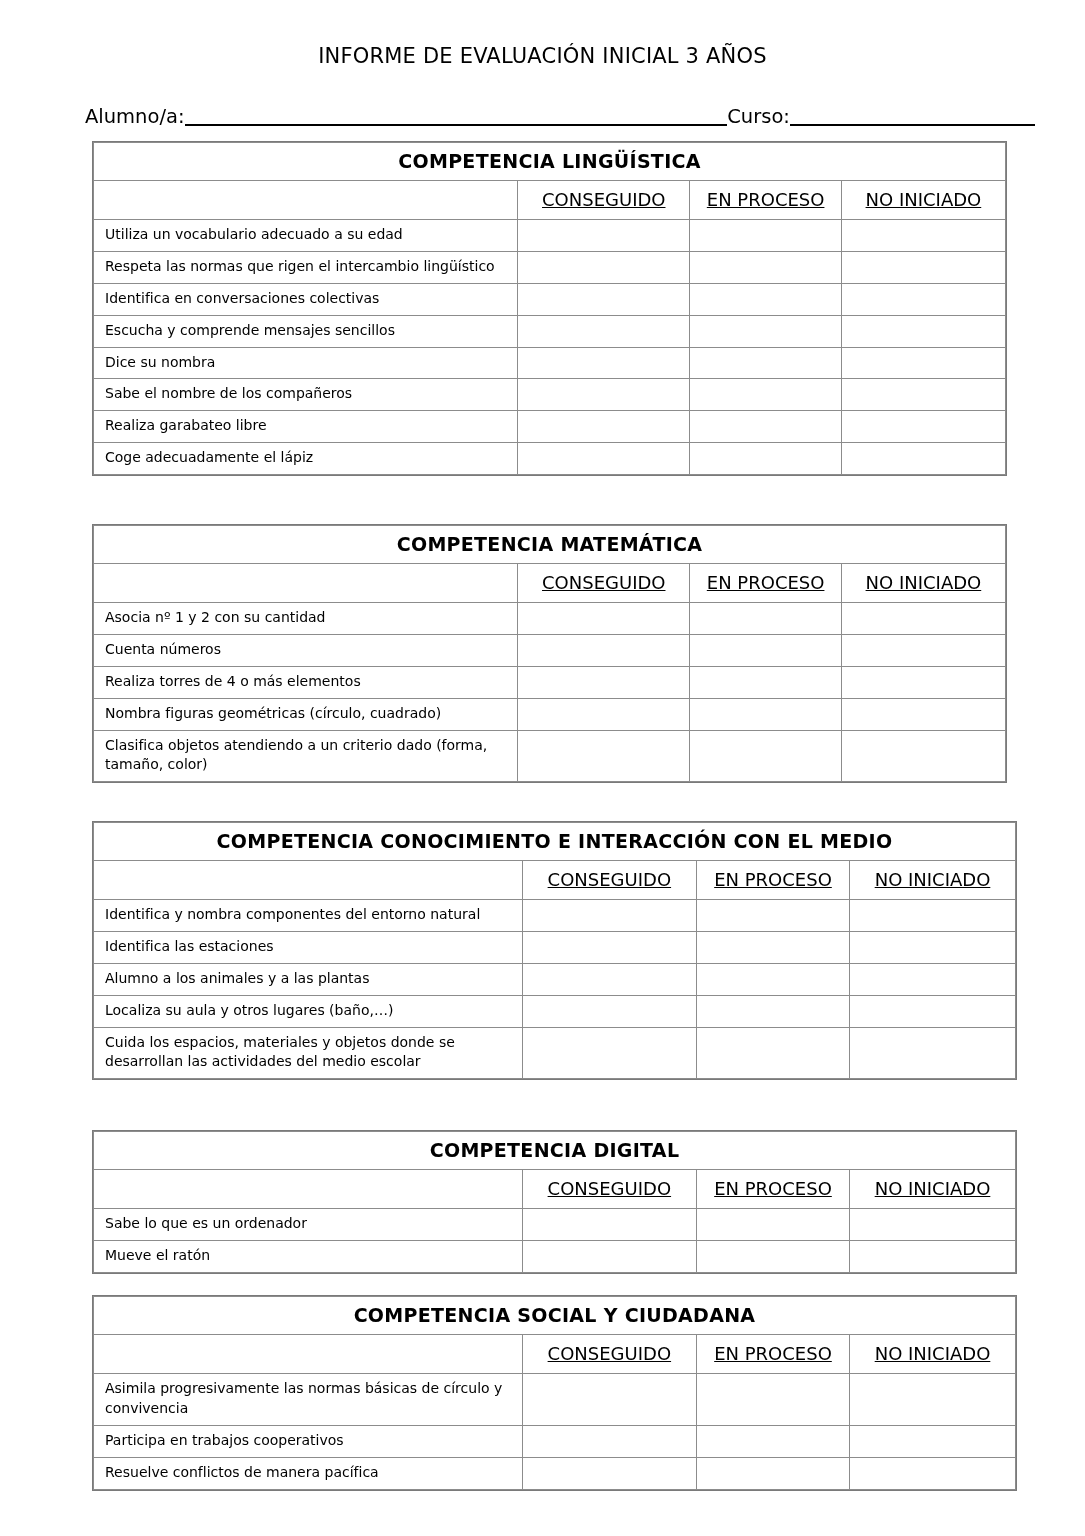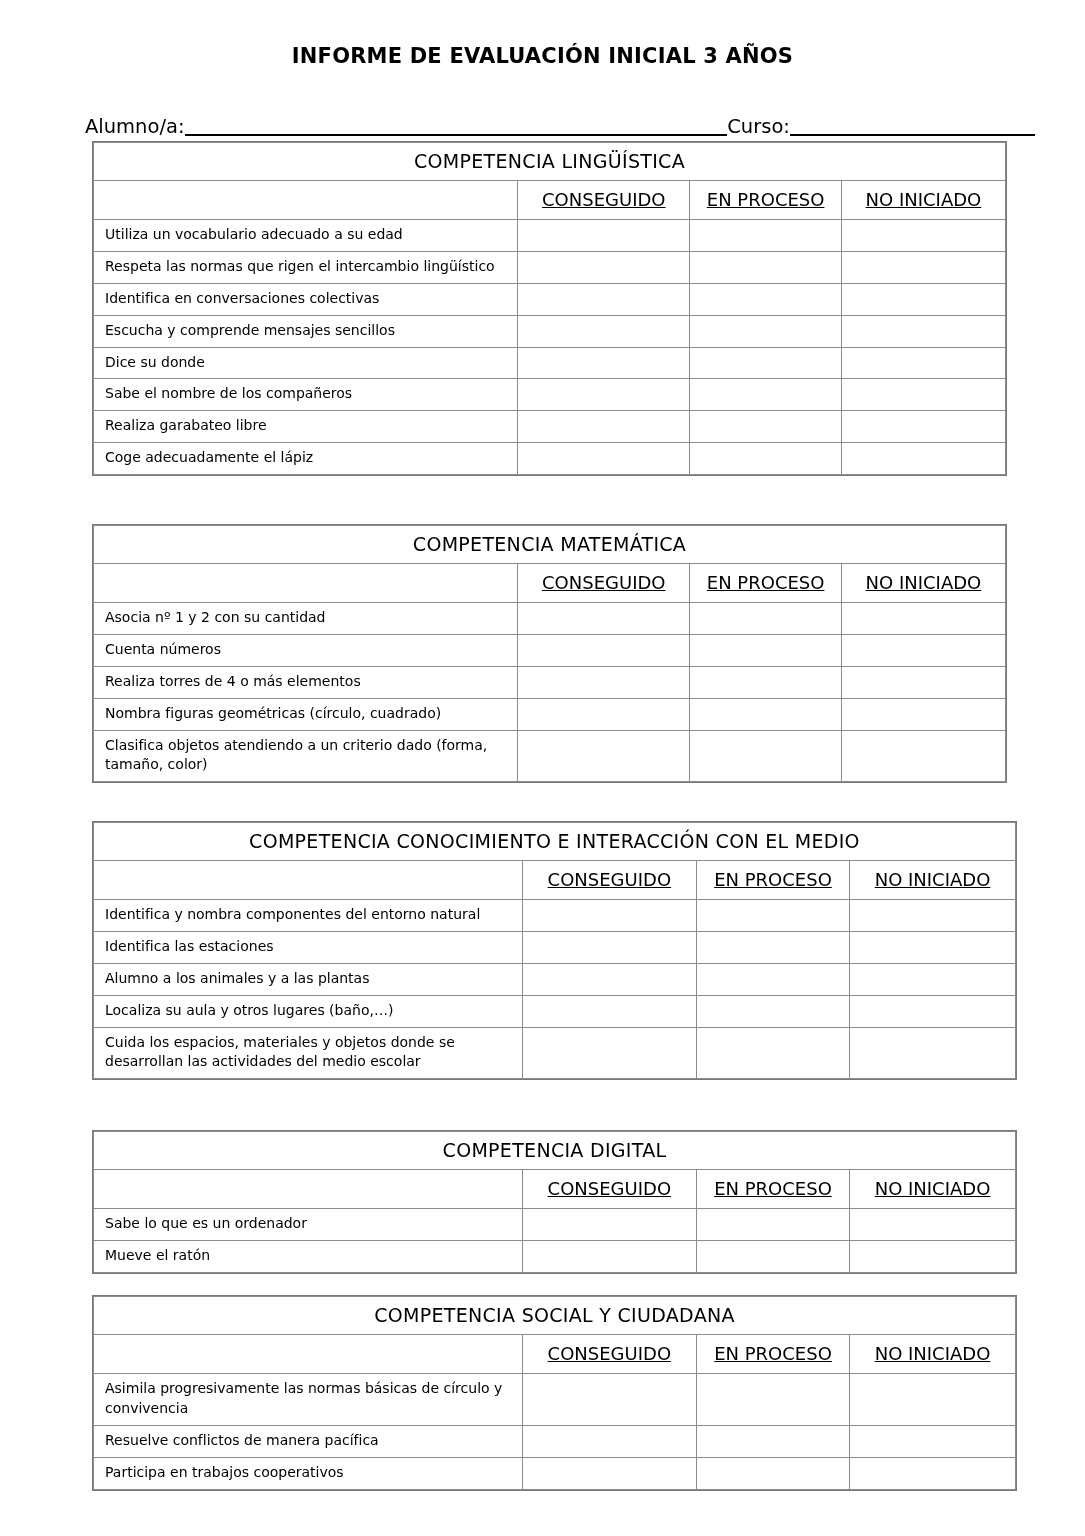--- a/index.html
+++ b/index.html
@@ -35,7 +35,7 @@
     text-align: center;
     font-size: 21px;
     letter-spacing: 0.2px;
-    font-weight: 700;
+    font-weight: 400;
     white-space: nowrap;
   }
 

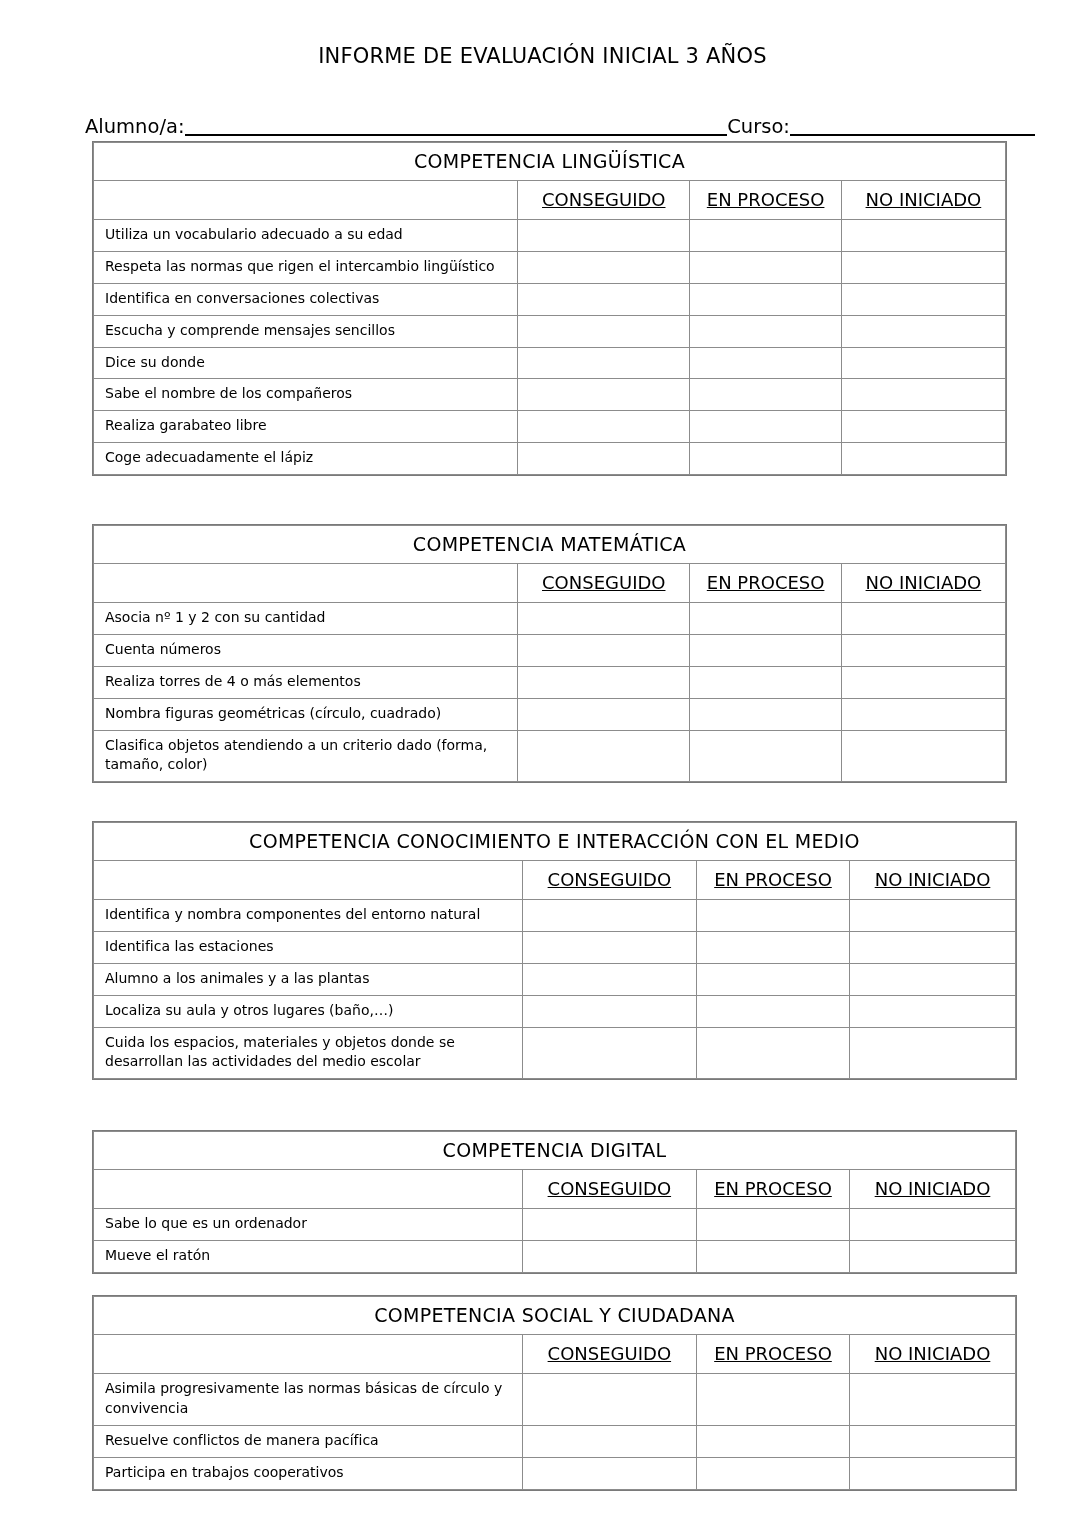--- a/index.html
+++ b/index.html
@@ -42,7 +42,7 @@
   
   .id-line {
     position: absolute;
-    top: 108px;
+    top: 98px;
     left: 85px;
     width: 950px;
     height: 30px;

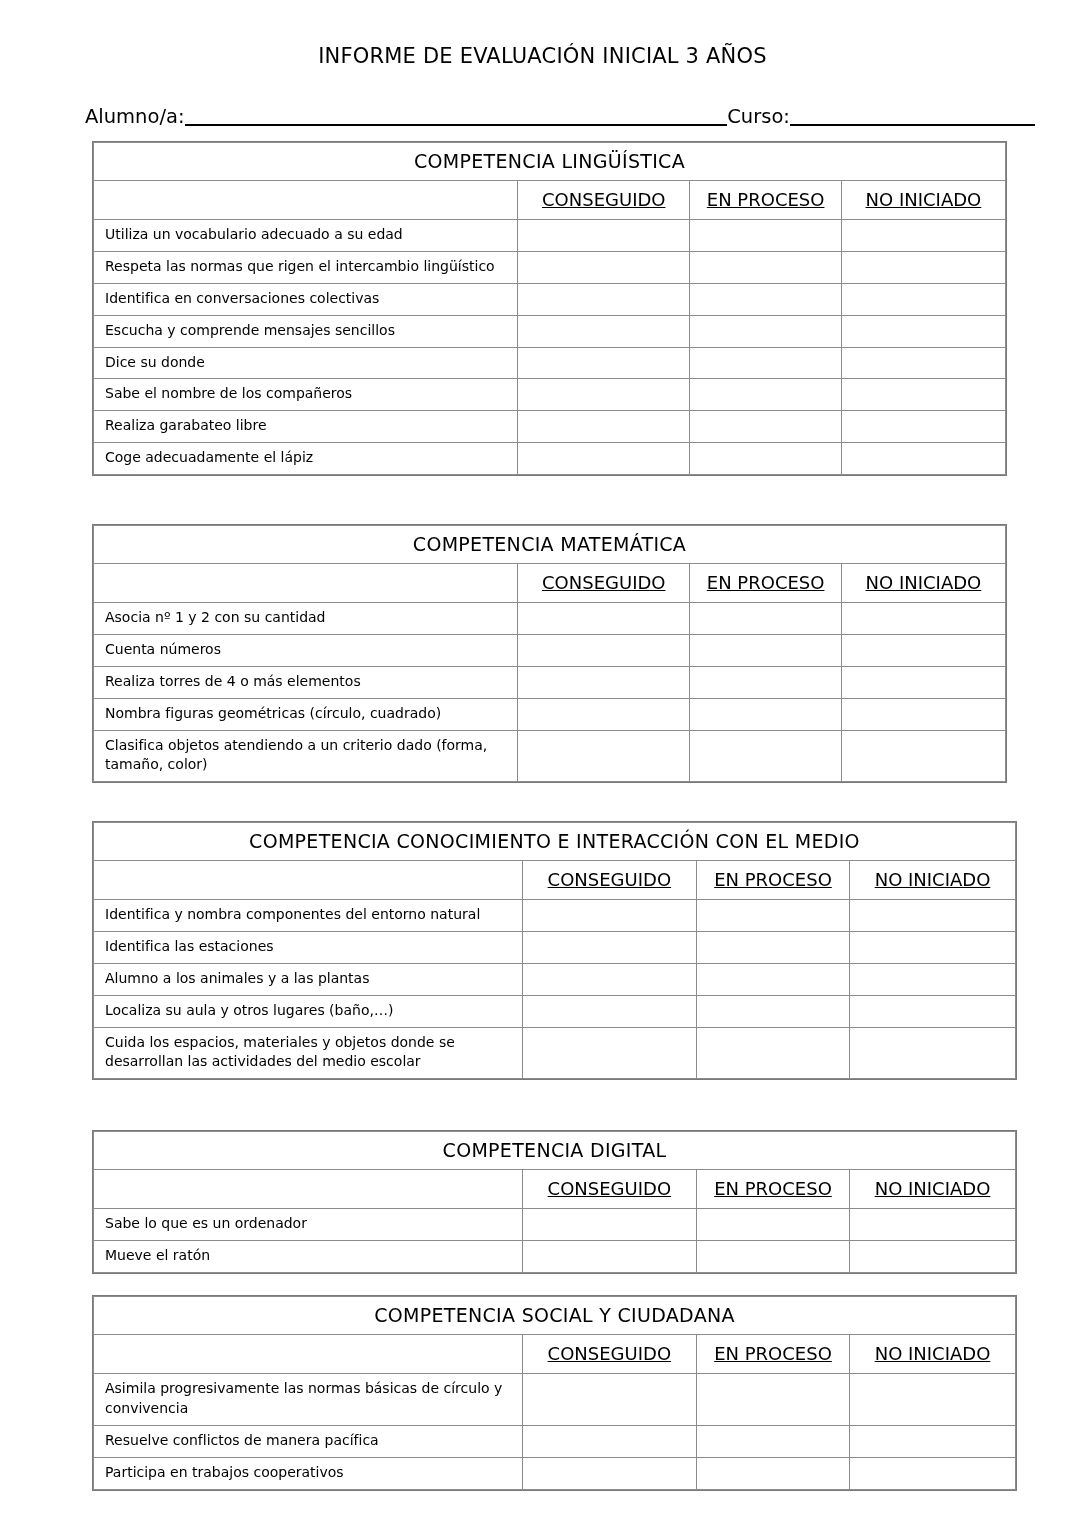--- a/index.html
+++ b/index.html
@@ -97,7 +97,7 @@
 
   .block-title-cell {
     text-align: center;
-    font-weight: normal;
+    font-weight: bold;
     font-size: 19px;
     letter-spacing: 0.3px;
     height: 31px;

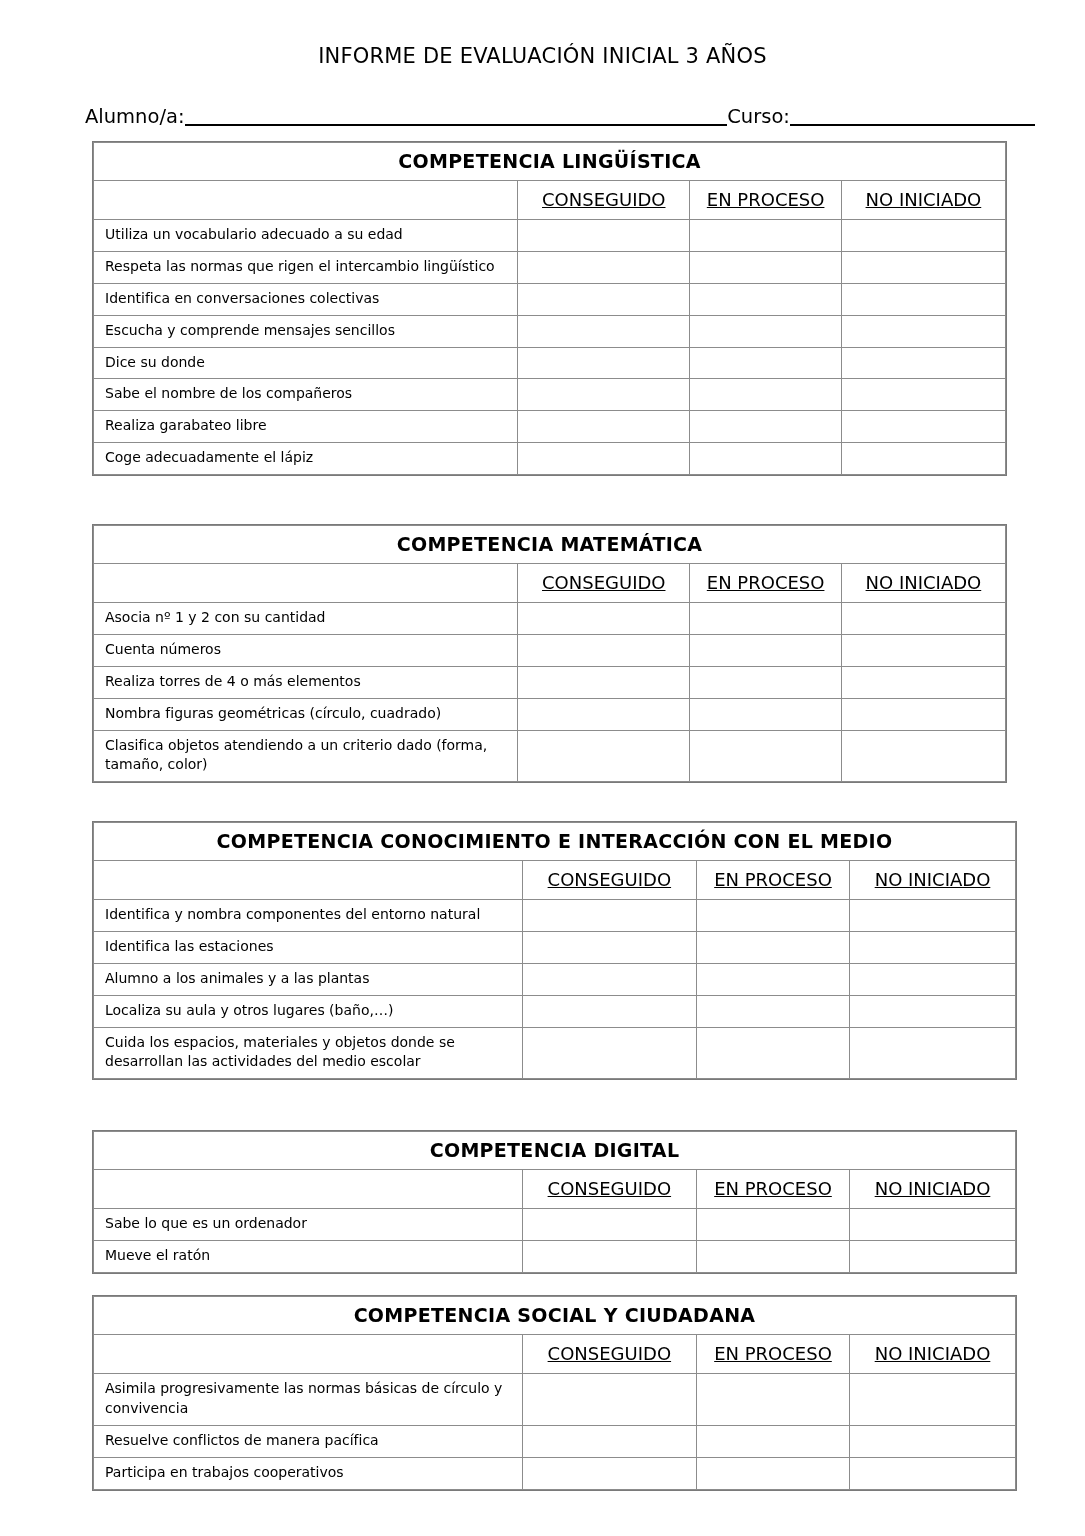--- a/index.html
+++ b/index.html
@@ -195,7 +195,7 @@
             <td class="mark-cell"></td>
           </tr>
           <tr>
-            <td class="item-cell">Dice su donde</td>
+            <td class="item-cell">Dice su nombra</td>
             <td class="mark-cell"></td>
             <td class="mark-cell"></td>
             <td class="mark-cell"></td>

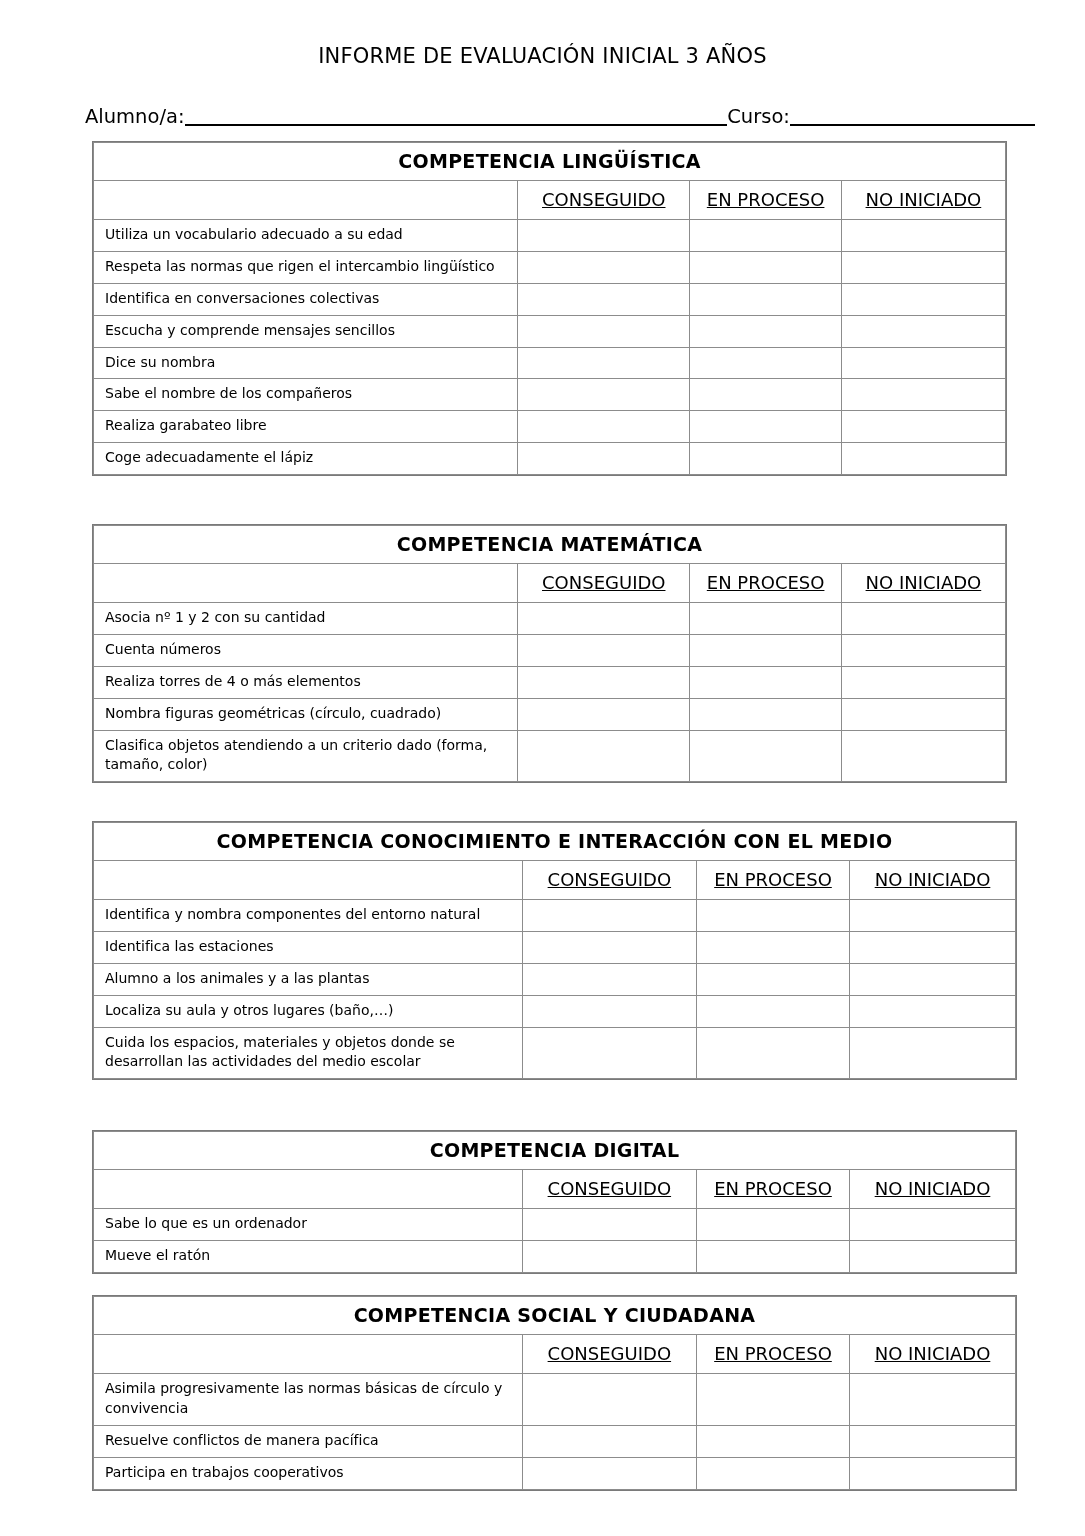--- a/index.html
+++ b/index.html
@@ -381,13 +381,13 @@
             <td class="mark-cell"></td>
           </tr>
           <tr>
+            <td class="item-cell">Participa en trabajos cooperativos</td>
+            <td class="mark-cell"></td>
+            <td class="mark-cell"></td>
+            <td class="mark-cell"></td>
+          </tr>
+          <tr>
             <td class="item-cell">Resuelve conflictos de manera pacífica</td>
-            <td class="mark-cell"></td>
-            <td class="mark-cell"></td>
-            <td class="mark-cell"></td>
-          </tr>
-          <tr>
-            <td class="item-cell">Participa en trabajos cooperativos</td>
             <td class="mark-cell"></td>
             <td class="mark-cell"></td>
             <td class="mark-cell"></td>

